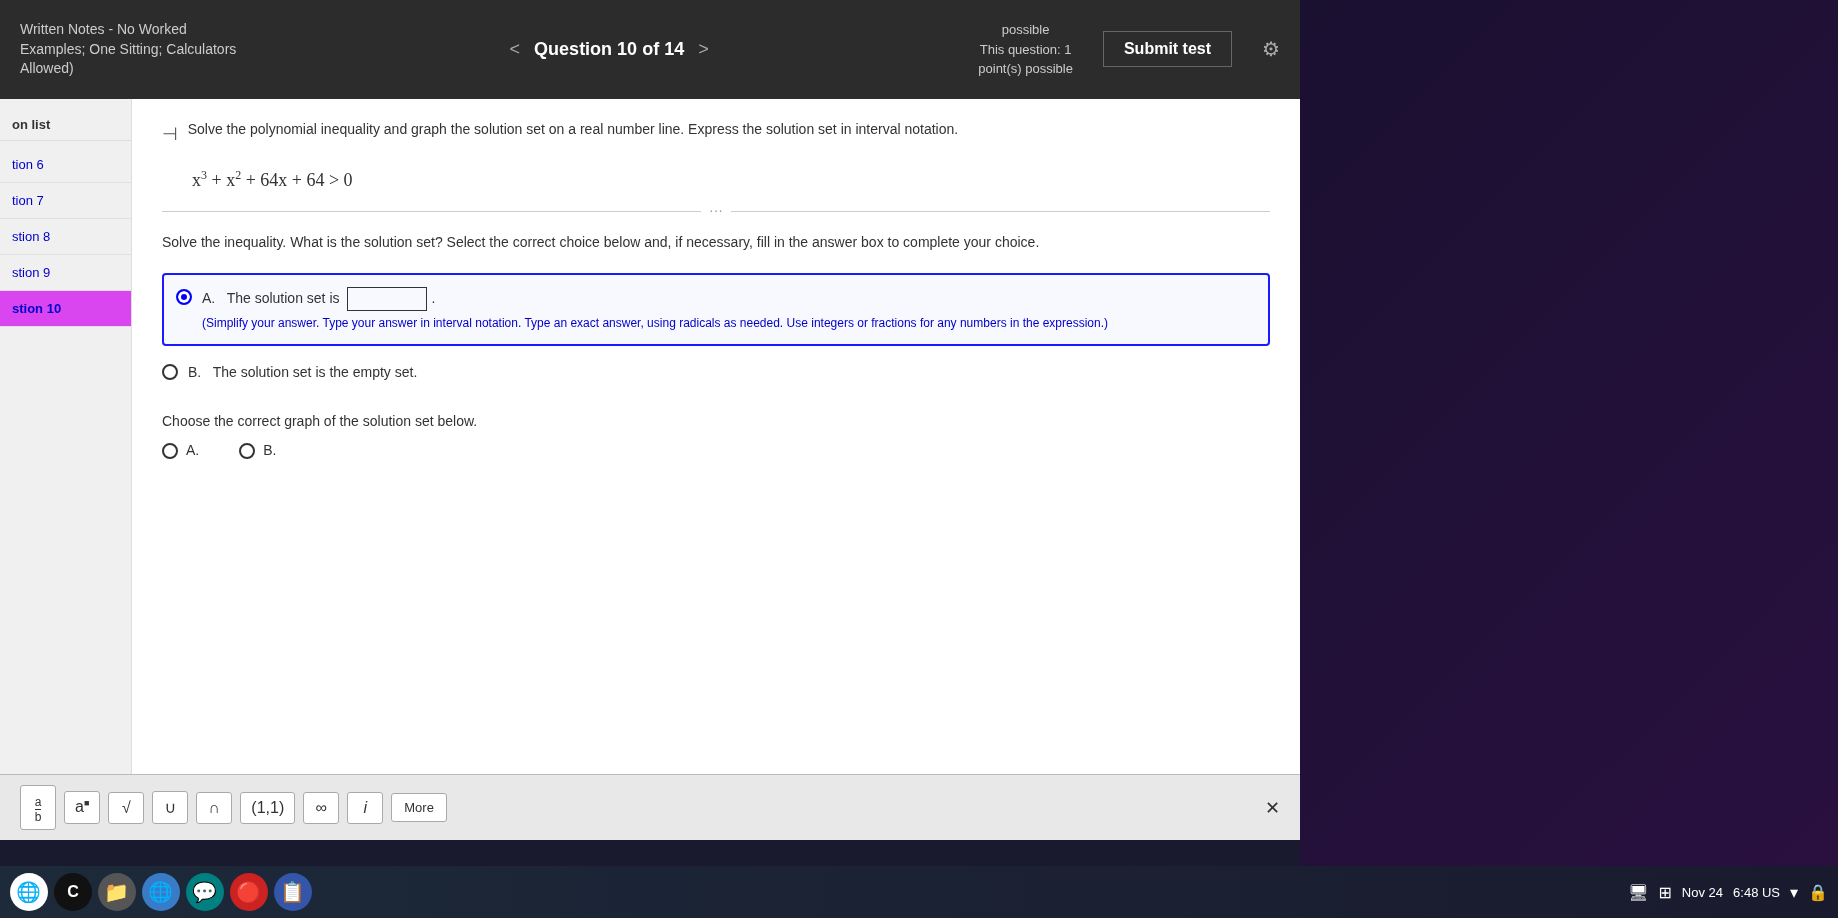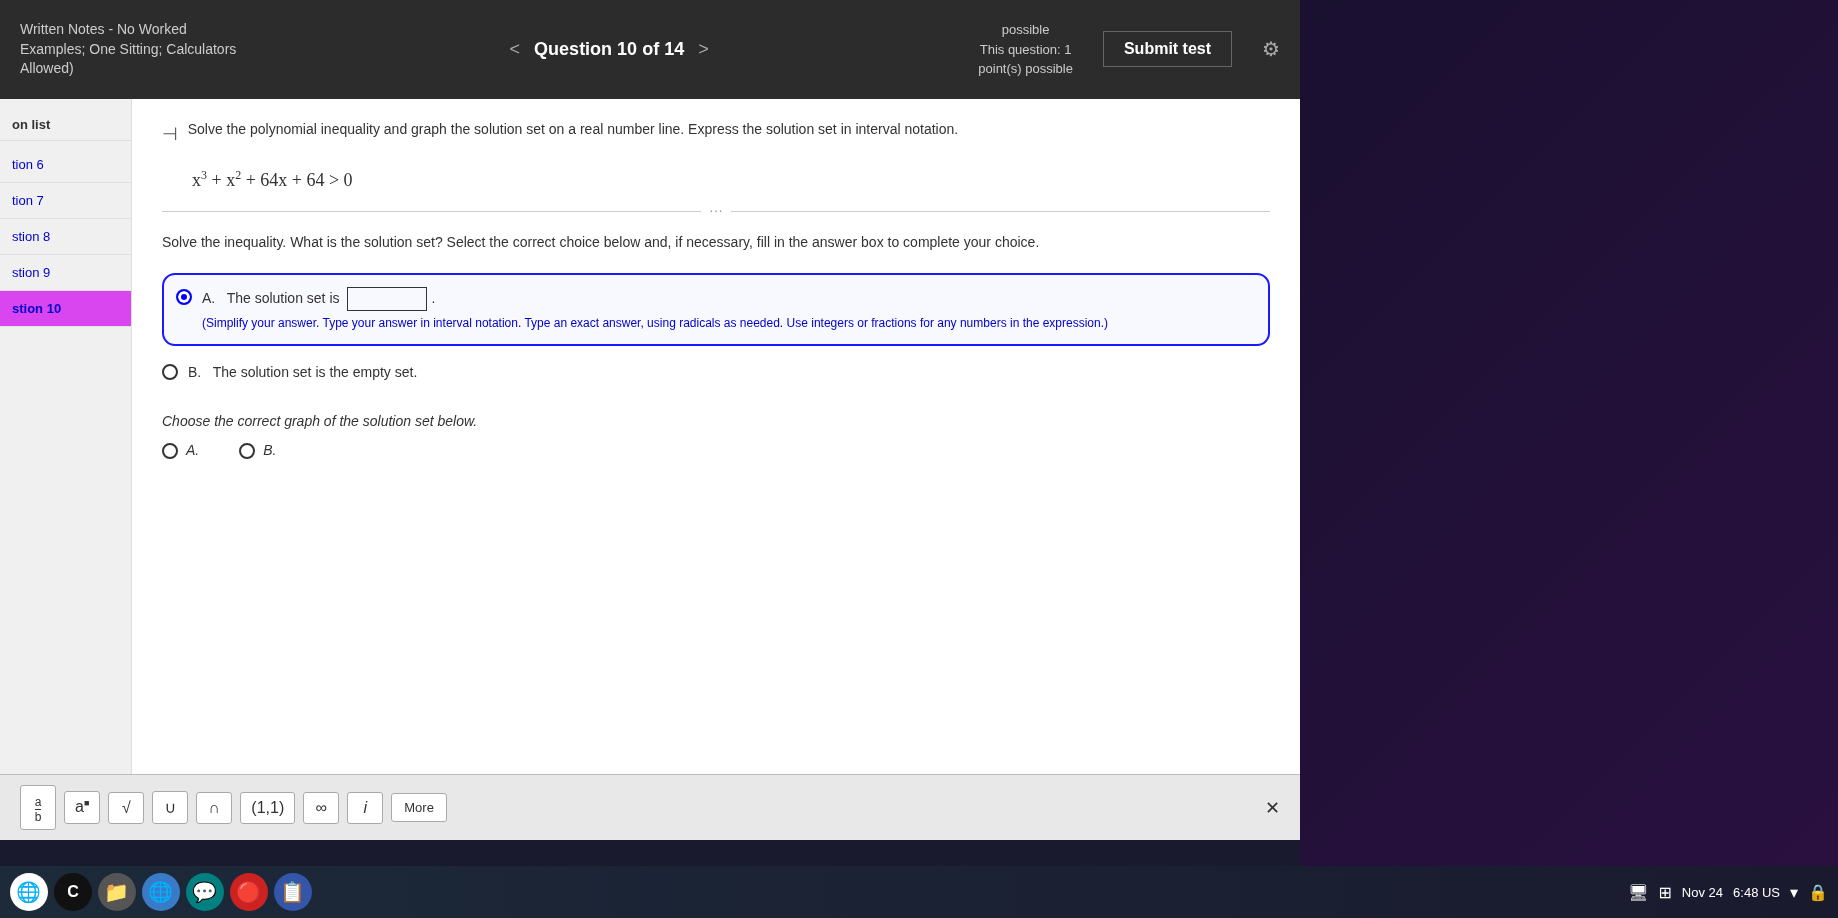--- a/index.html
+++ b/index.html
@@ -216,7 +216,7 @@
     .answer-option.selected {
       border: 2px solid #1a1aff;
       padding: 12px;
-      border-radius: 13px;
+      border-radius: 4px;
       background: #f8f8ff;
     }
 

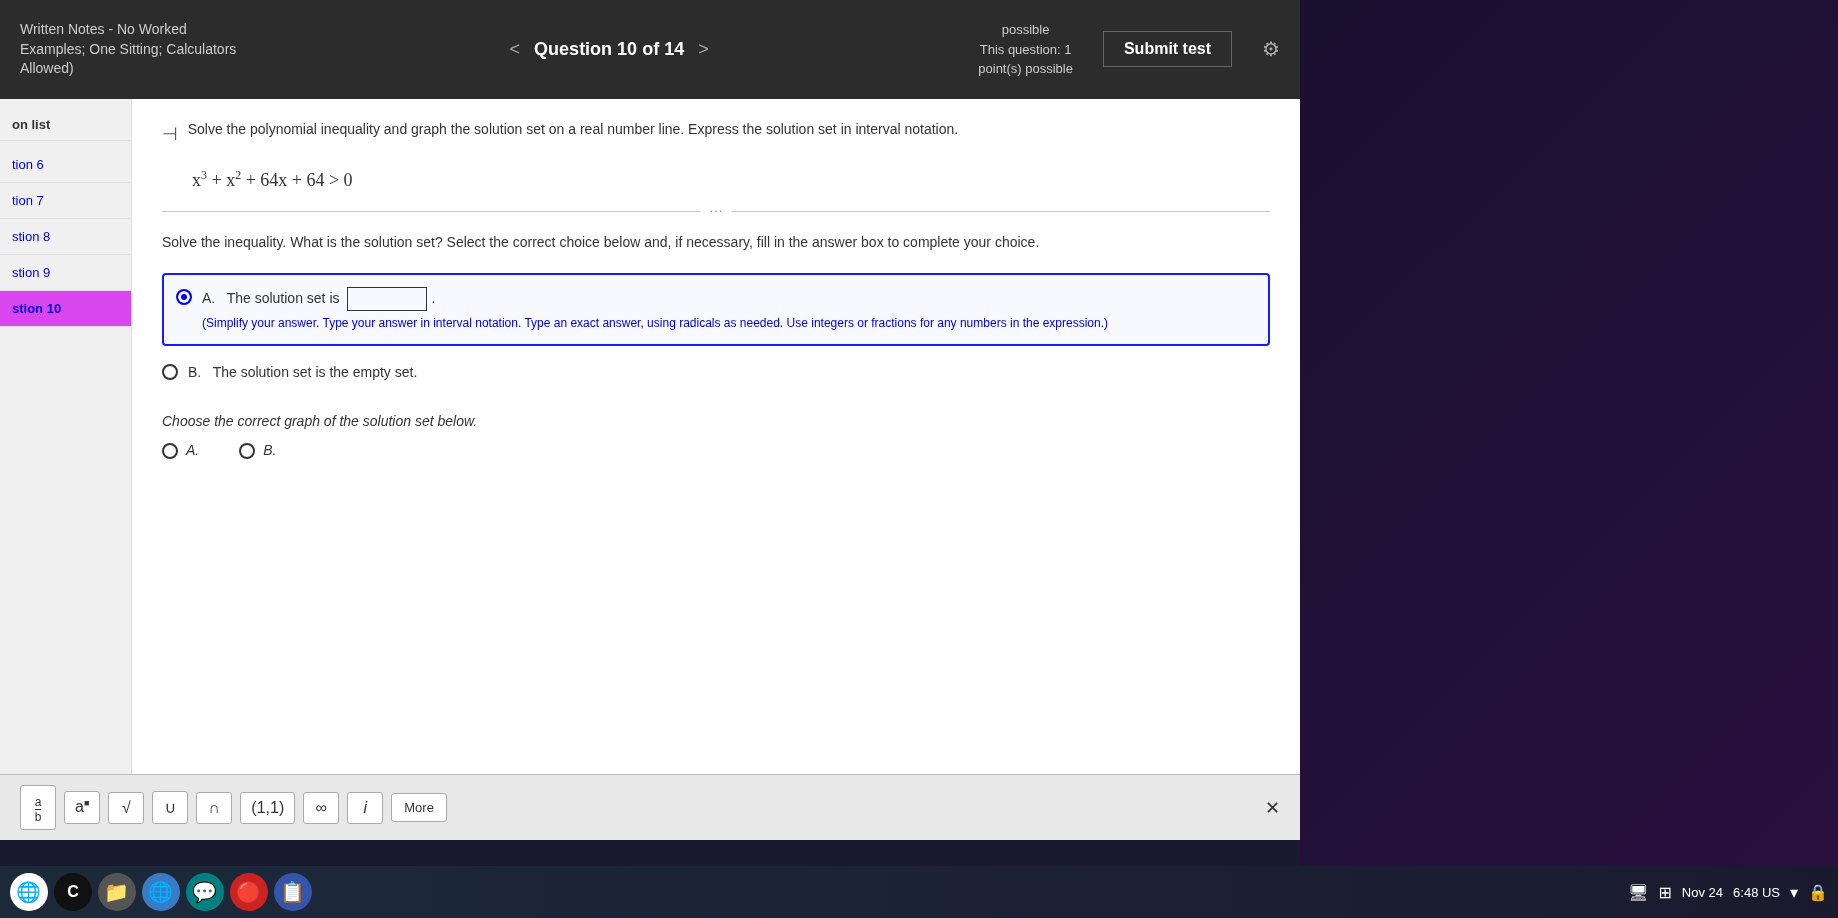--- a/index.html
+++ b/index.html
@@ -262,7 +262,6 @@
 
     .graph-section {
       margin-top: 10px;
-      font-style: italic;
     }
 
     .graph-label {

